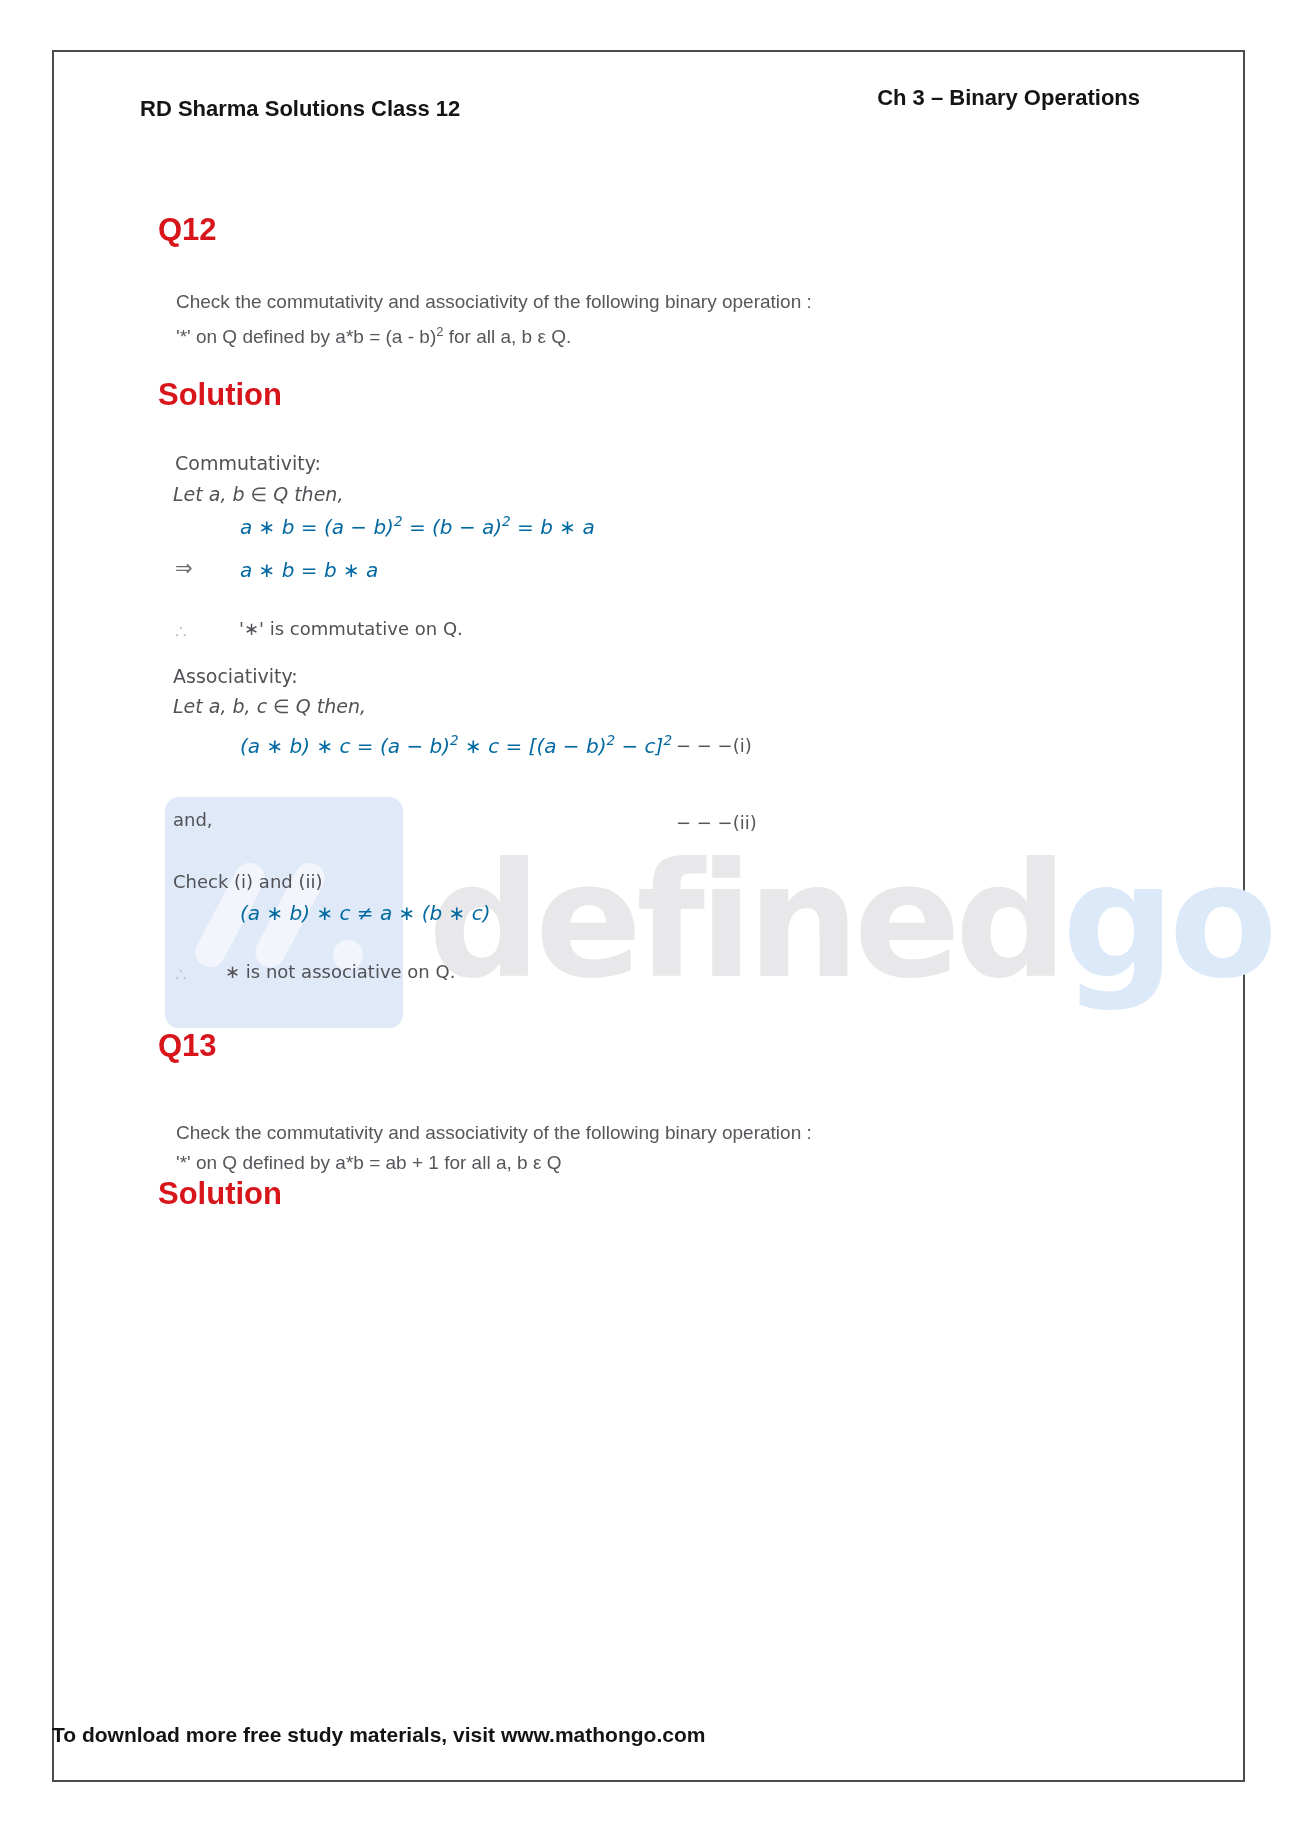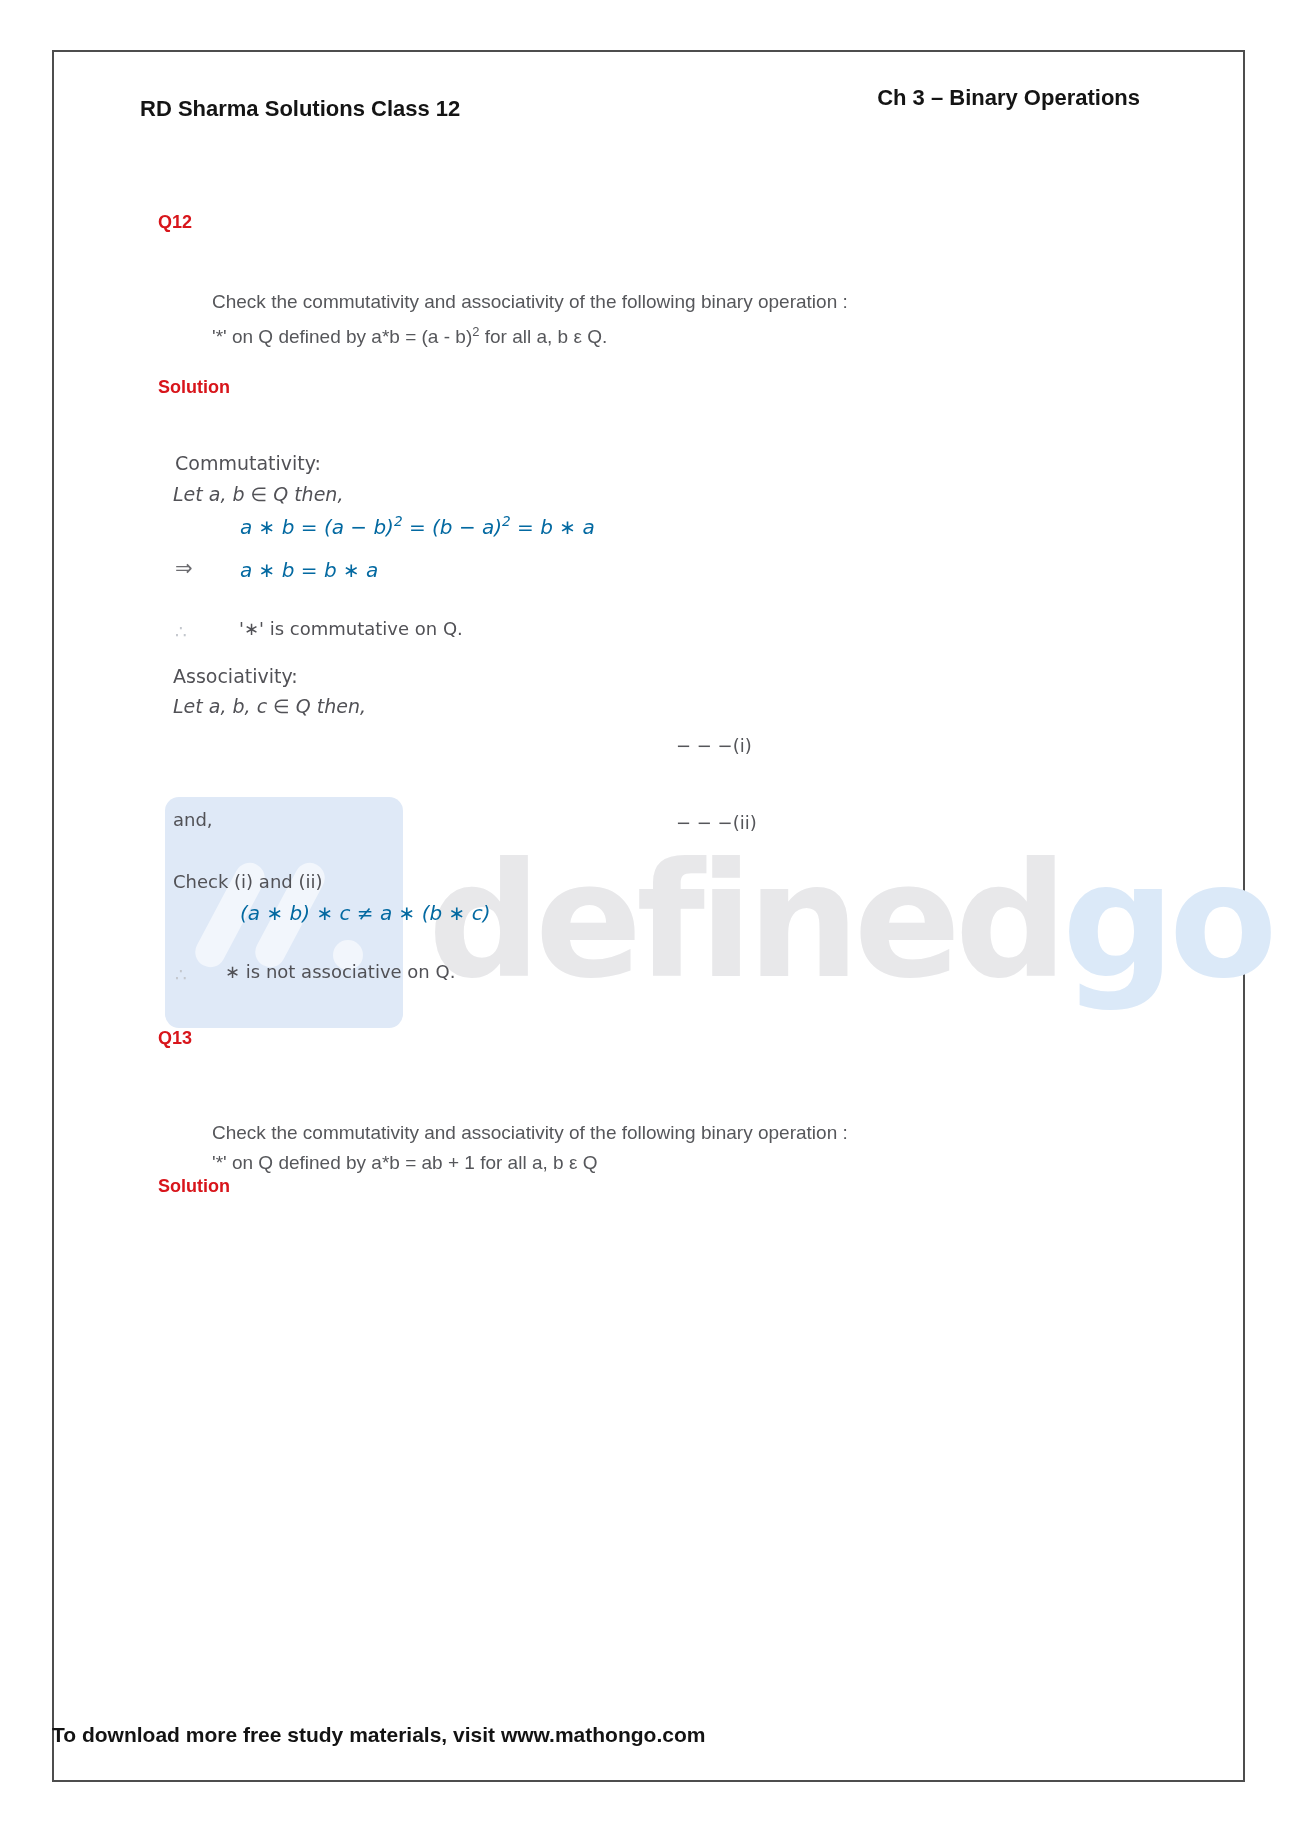--- a/index.html
+++ b/index.html
@@ -8,7 +8,7 @@
   .abs{position:absolute;}
   .page-border{left:52px;top:50px;width:1189px;height:1728px;border:2px solid #4d4d4d;z-index:1;}
   .hdr{font-weight:bold;font-size:22px;color:#141414;z-index:3;white-space:nowrap;}
-  .red-h{font-weight:bold;font-size:18px;color:#d8151b;z-index:3;white-space:nowrap;}
+  .red-h{font-weight:bold;font-size:31px;color:#d8151b;z-index:3;white-space:nowrap;}
   .prob{font-size:19px;line-height:30px;color:#56575b;z-index:3;white-space:nowrap;
         font-family:"Liberation Sans",sans-serif;margin-left:36px;}
   .body-t{font-size:19px;color:#515156;z-index:3;white-space:nowrap;

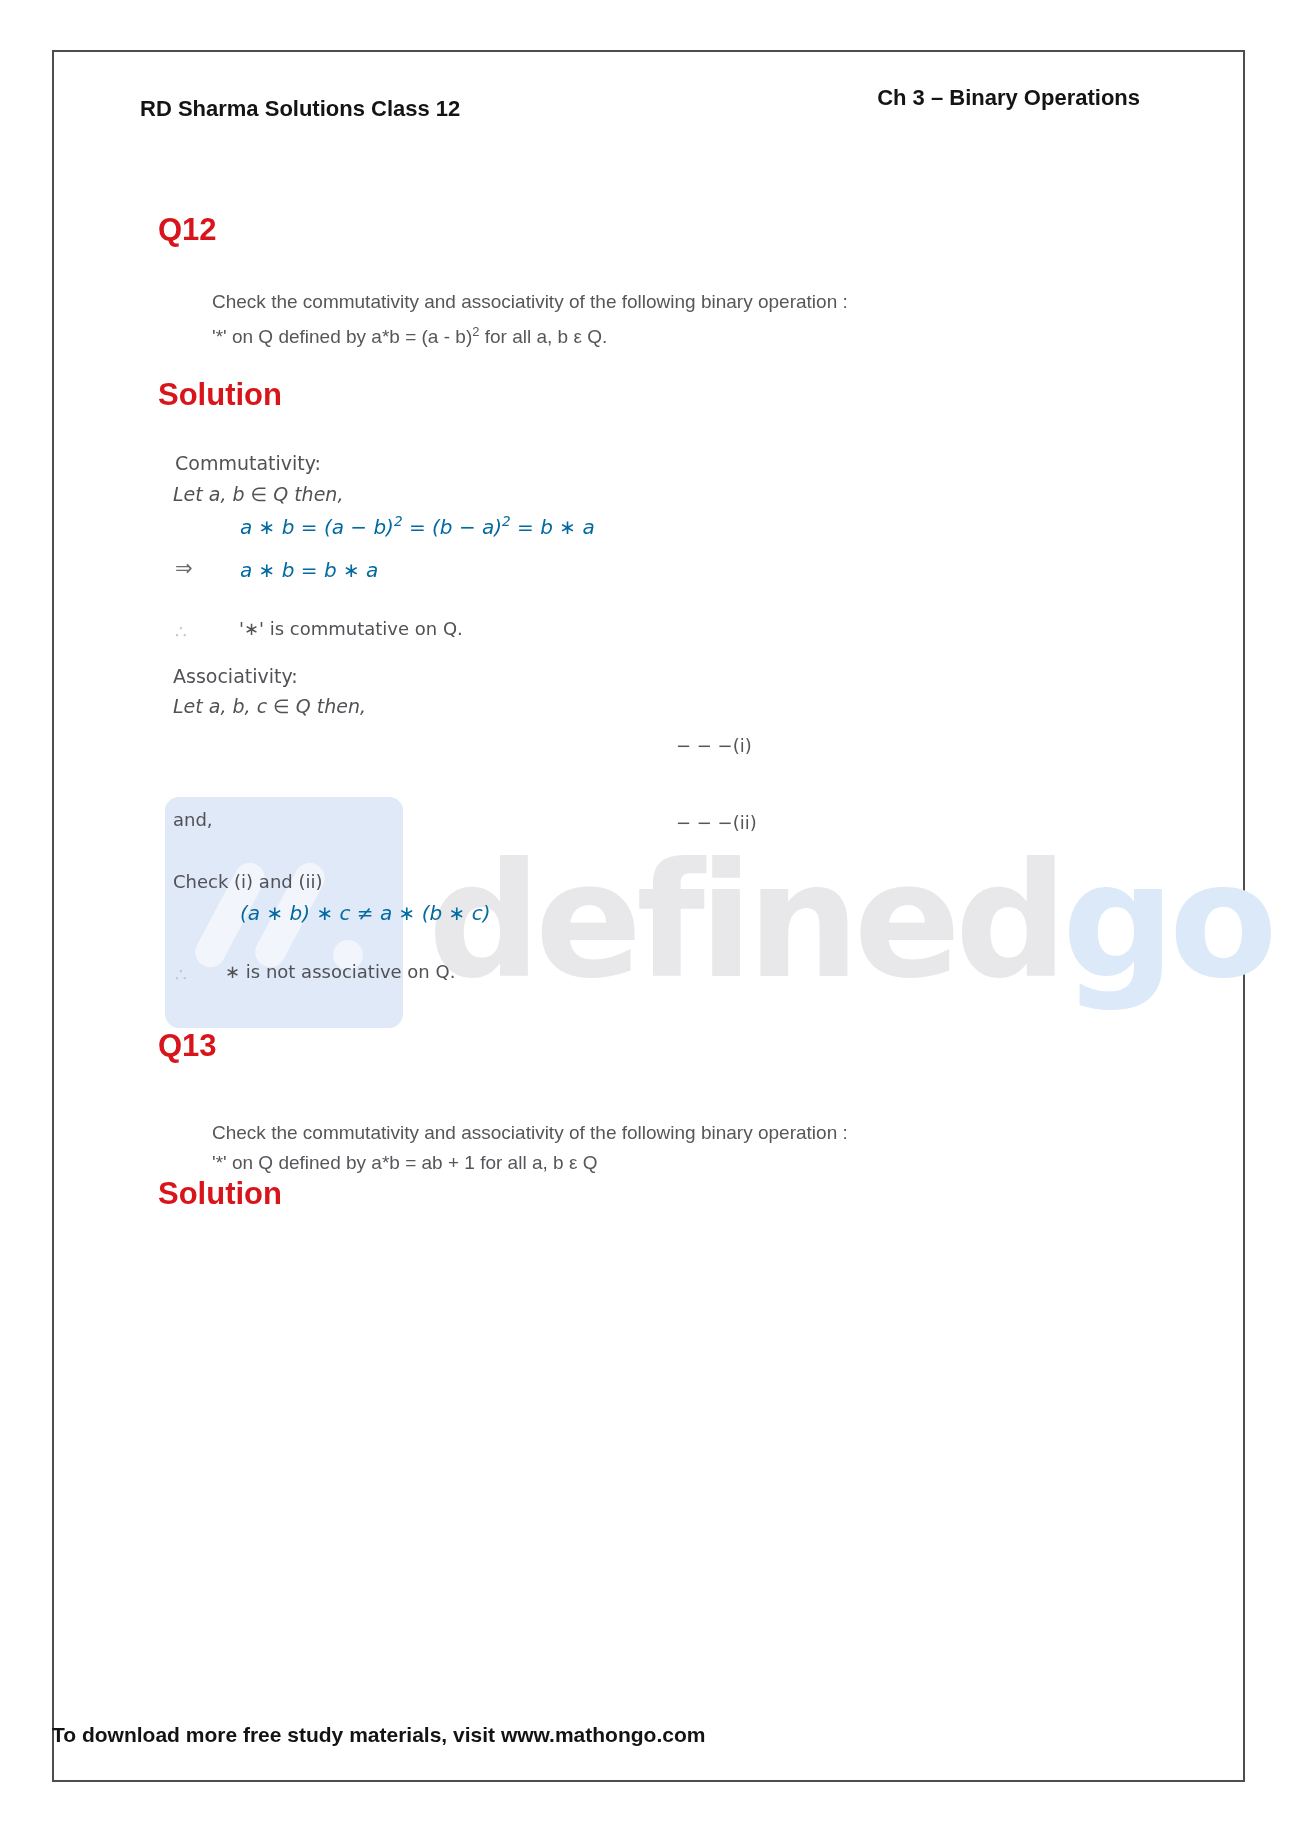--- a/index.html
+++ b/index.html
@@ -10,7 +10,7 @@
   .hdr{font-weight:bold;font-size:22px;color:#141414;z-index:3;white-space:nowrap;}
   .red-h{font-weight:bold;font-size:31px;color:#d8151b;z-index:3;white-space:nowrap;}
   .prob{font-size:19px;line-height:30px;color:#56575b;z-index:3;white-space:nowrap;
-        font-family:"Liberation Sans",sans-serif;margin-left:36px;}
+        font-family:"Liberation Sans",sans-serif;}
   .body-t{font-size:19px;color:#515156;z-index:3;white-space:nowrap;
           font-family:"DejaVu Sans",sans-serif;}
   .math{font-size:20px;font-style:italic;color:#0369a1;z-index:3;white-space:nowrap;

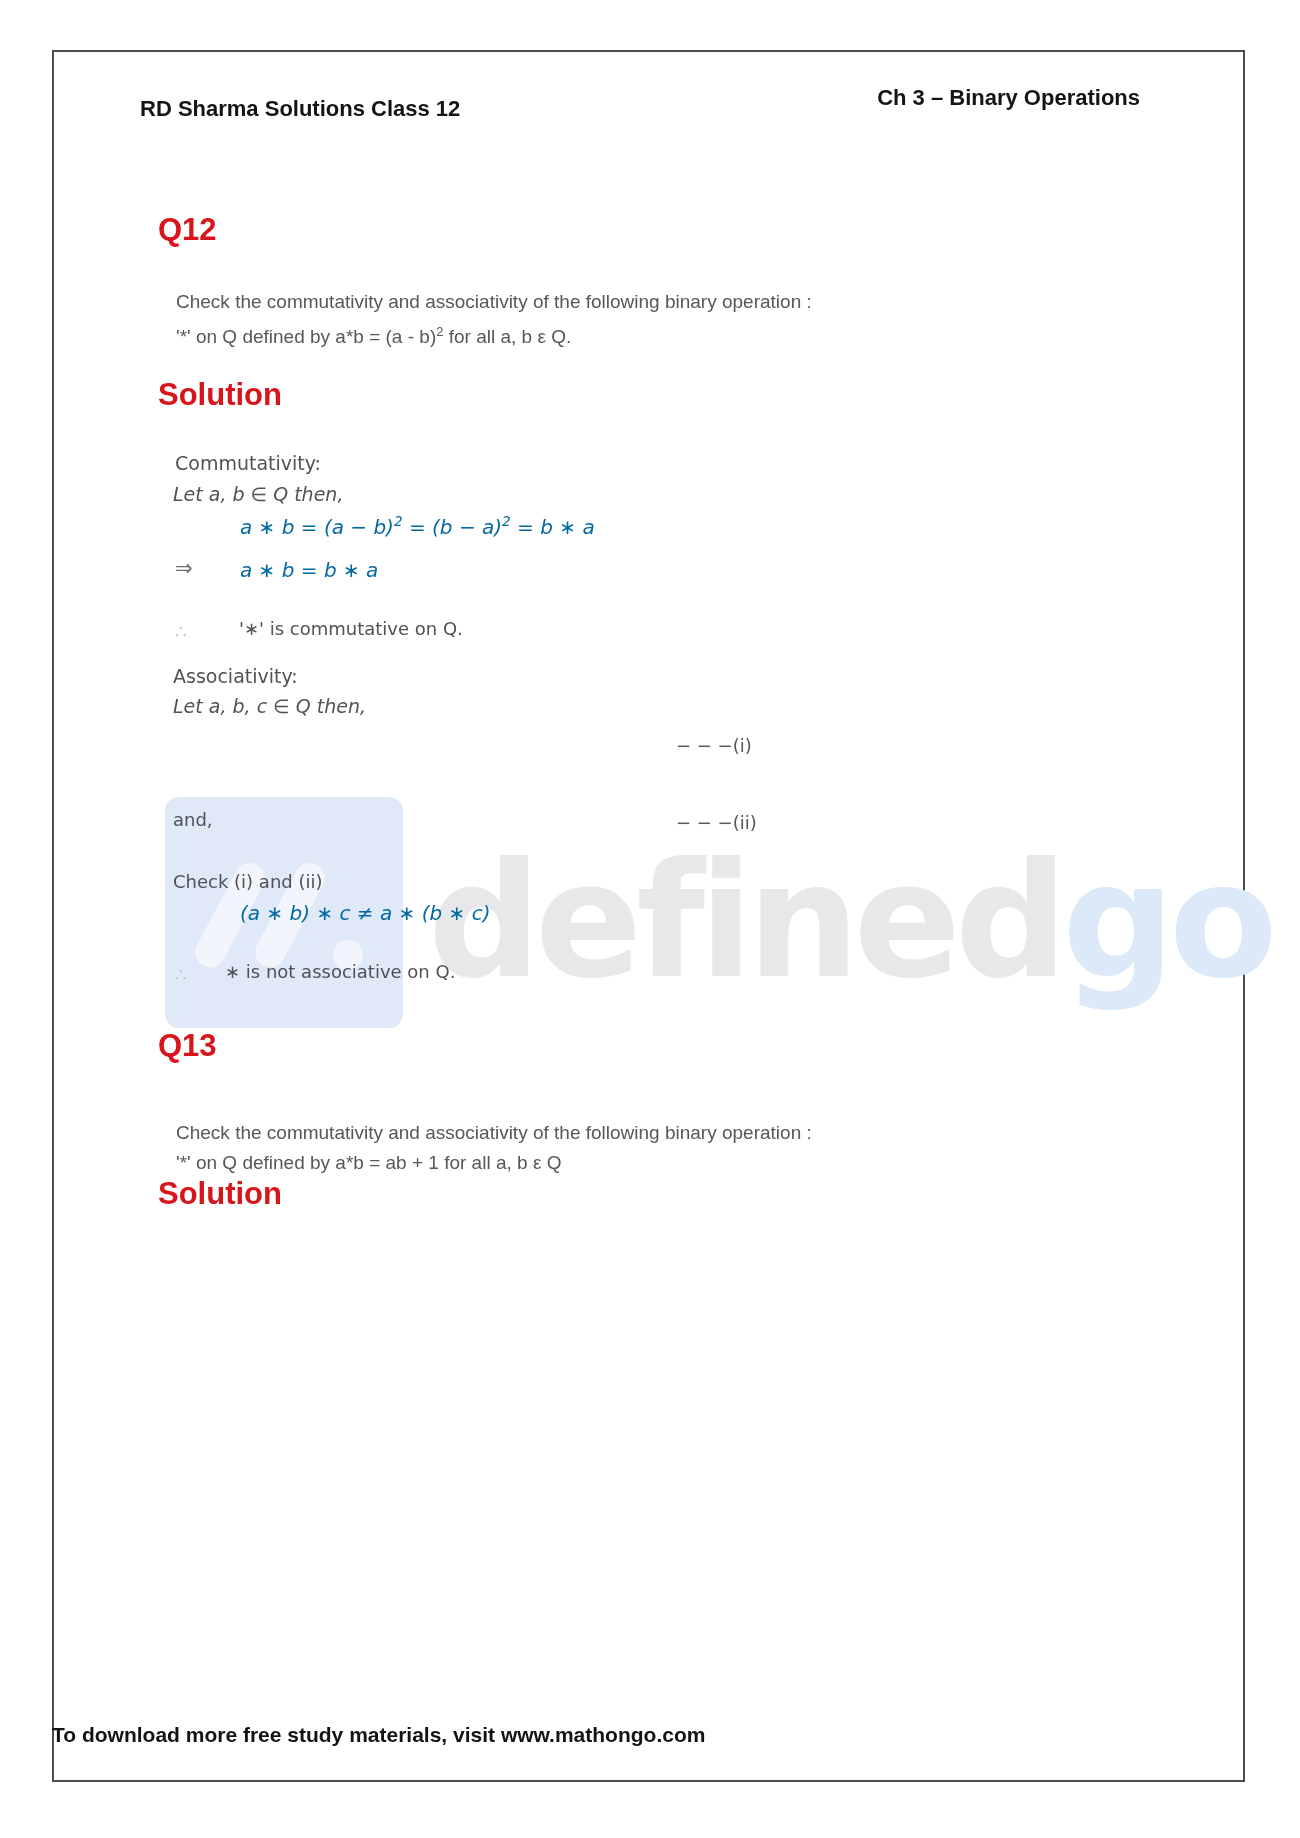--- a/index.html
+++ b/index.html
@@ -70,6 +70,7 @@
   <div class="abs body-t" style="left:173px;top:665px;">Associativity:</div>
   <div class="abs body-t" style="left:173px;top:695px;font-style:italic;">Let a, b, c ∈ Q then,</div>
 
+  <div class="abs math supify" style="left:240px;top:732px;">(a ∗ b) ∗ c = (a − b)<sup>2</sup> ∗ c = [(a − b)<sup>2</sup> − c]<sup>2</sup></div>
   <div class="abs tag" style="left:676px;top:735px;">− − −(i)</div>
 
   <div class="abs body-t" style="left:173px;top:809px;font-size:18px;">and,</div>

